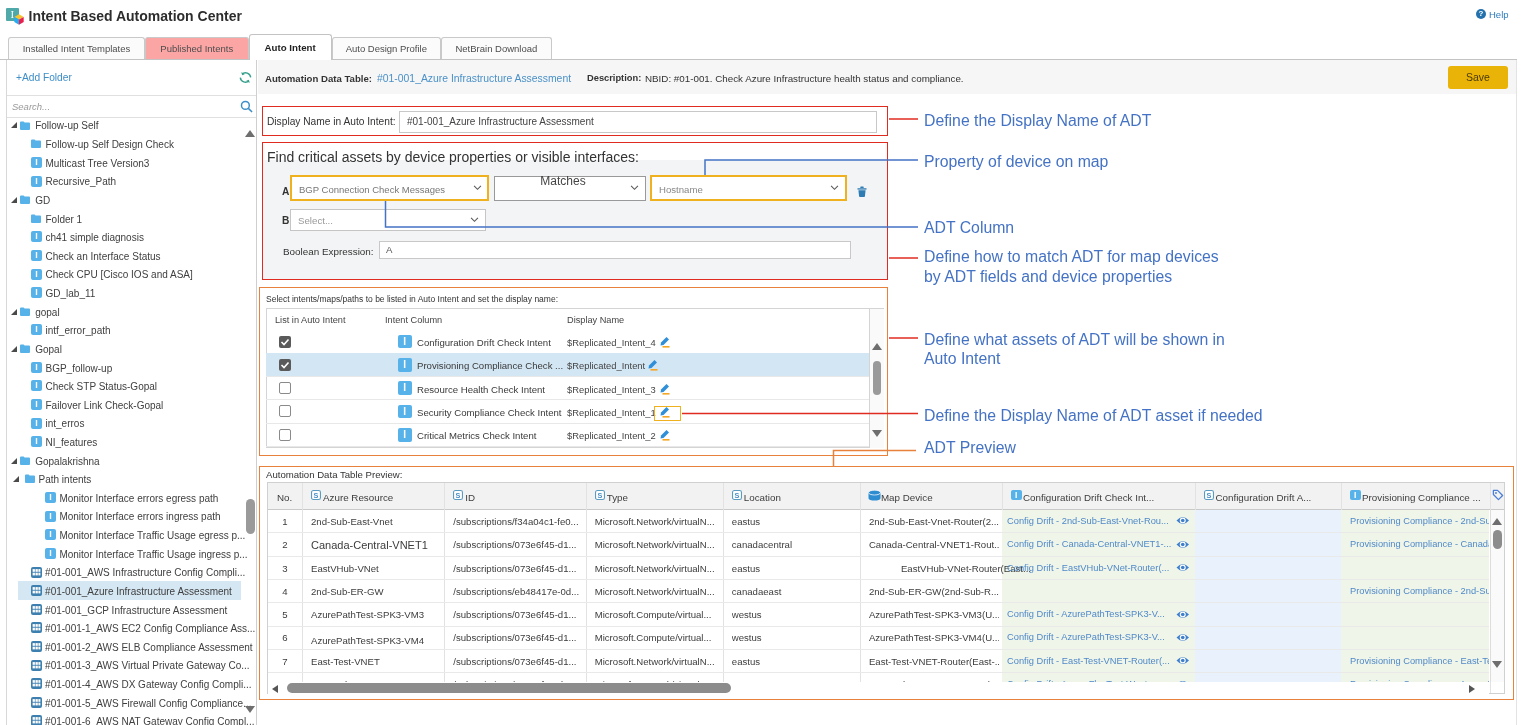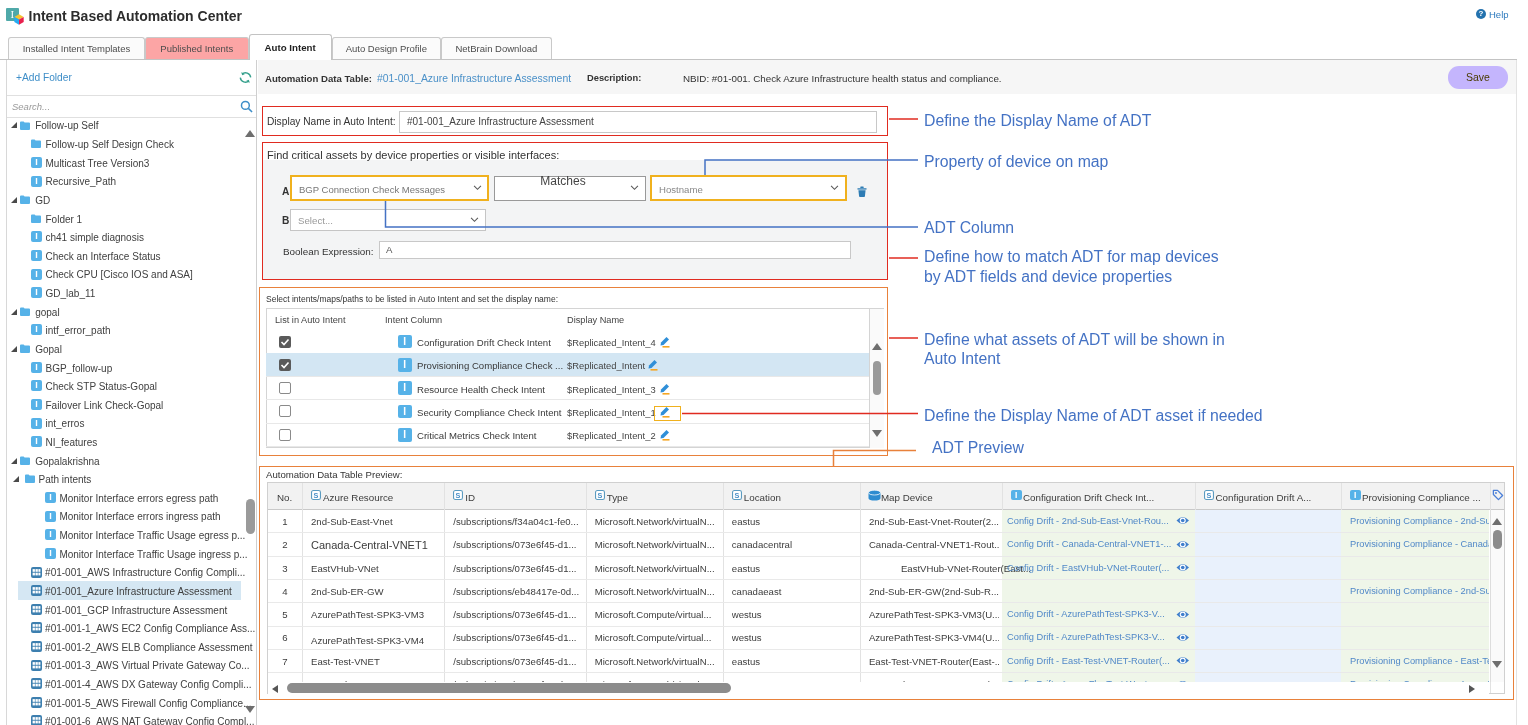--- a/index.html
+++ b/index.html
@@ -310,7 +310,7 @@
 <div class="abs" style="left:265px;top:73px;font-size:9.6px;font-weight:bold;color:#333;">Automation Data Table:</div>
 <div class="abs" style="left:377px;top:72.5px;font-size:10.4px;color:#4A90C8;">#01-001_Azure Infrastructure Assessment</div>
 <div class="abs" style="left:587px;top:73px;font-size:9.3px;font-weight:bold;color:#333;">Description:</div>
-<div class="abs" style="left:645px;top:73px;font-size:9.8px;color:#333;margin-left:38px;">NBID: #01-001. Check Azure Infrastructure health status and compliance.</div>
+<div class="abs" style="left:645px;top:73px;font-size:9.8px;color:#333;">NBID: #01-001. Check Azure Infrastructure health status and compliance.</div>
 <div class="abs" style="left:1448px;top:66px;width:60px;height:23px;background:#c4b5fd;border-radius:11px;text-align:center;line-height:23px;font-size:10.5px;color:#4a3b00;">Save</div>
 
 <div class="abs" style="left:262px;top:106px;width:626px;height:30px;border:1px solid #E02B20;"></div>

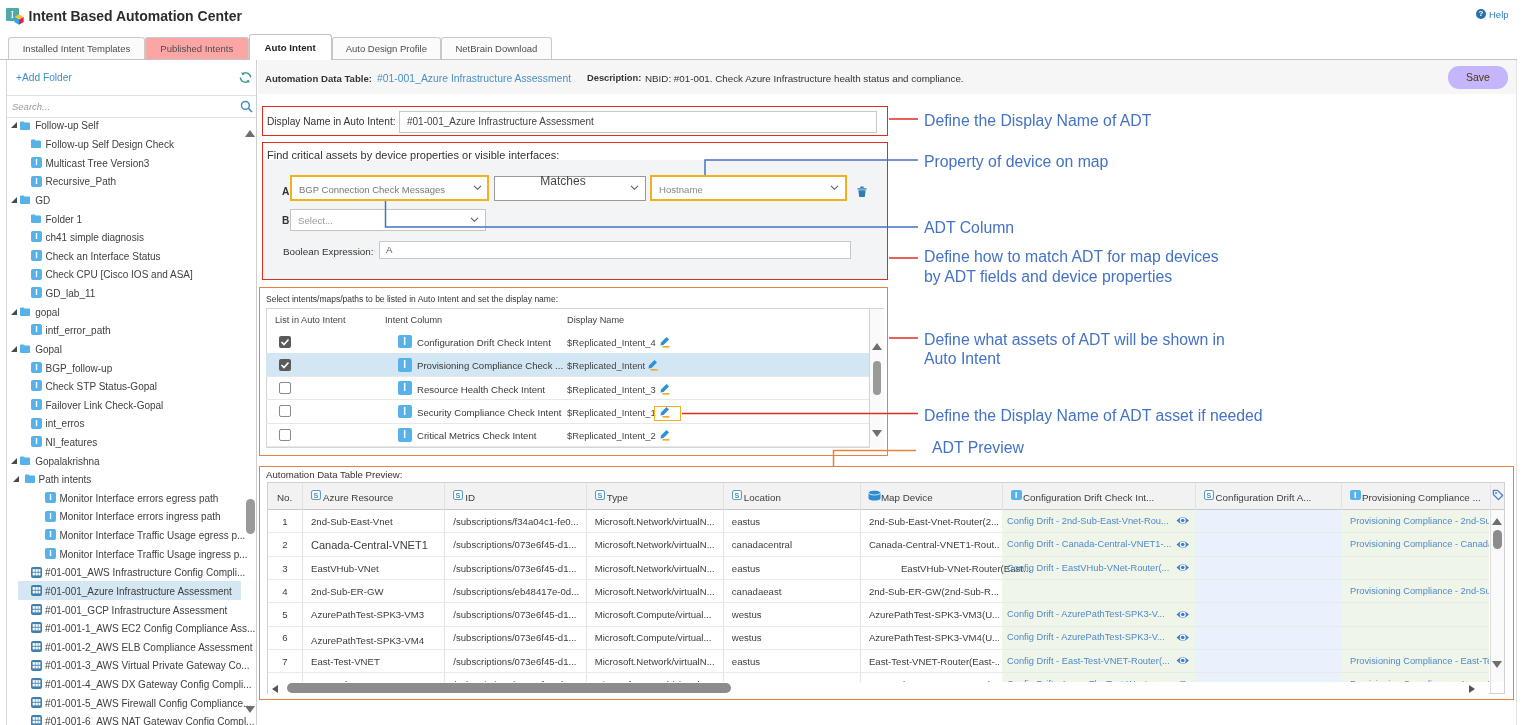--- a/index.html
+++ b/index.html
@@ -311,7 +311,7 @@
 <div class="abs" style="left:377px;top:72.5px;font-size:10.4px;color:#4A90C8;">#01-001_Azure Infrastructure Assessment</div>
 <div class="abs" style="left:587px;top:73px;font-size:9.3px;font-weight:bold;color:#333;">Description:</div>
 <div class="abs" style="left:645px;top:73px;font-size:9.8px;color:#333;">NBID: #01-001. Check Azure Infrastructure health status and compliance.</div>
-<div class="abs" style="left:1448px;top:66px;width:60px;height:23px;background:#c4b5fd;border-radius:11px;text-align:center;line-height:23px;font-size:10.5px;color:#4a3b00;">Save</div>
+<div class="abs" style="left:1448px;top:66px;width:60px;height:23px;background:#eab308;border-radius:3px;text-align:center;line-height:23px;font-size:10.5px;color:#4a3b00;">Save</div>
 
 <div class="abs" style="left:262px;top:106px;width:626px;height:30px;border:1px solid #E02B20;"></div>
 <div class="abs" style="left:267px;top:116px;font-size:10.2px;color:#333;">Display Name in Auto Intent:</div>

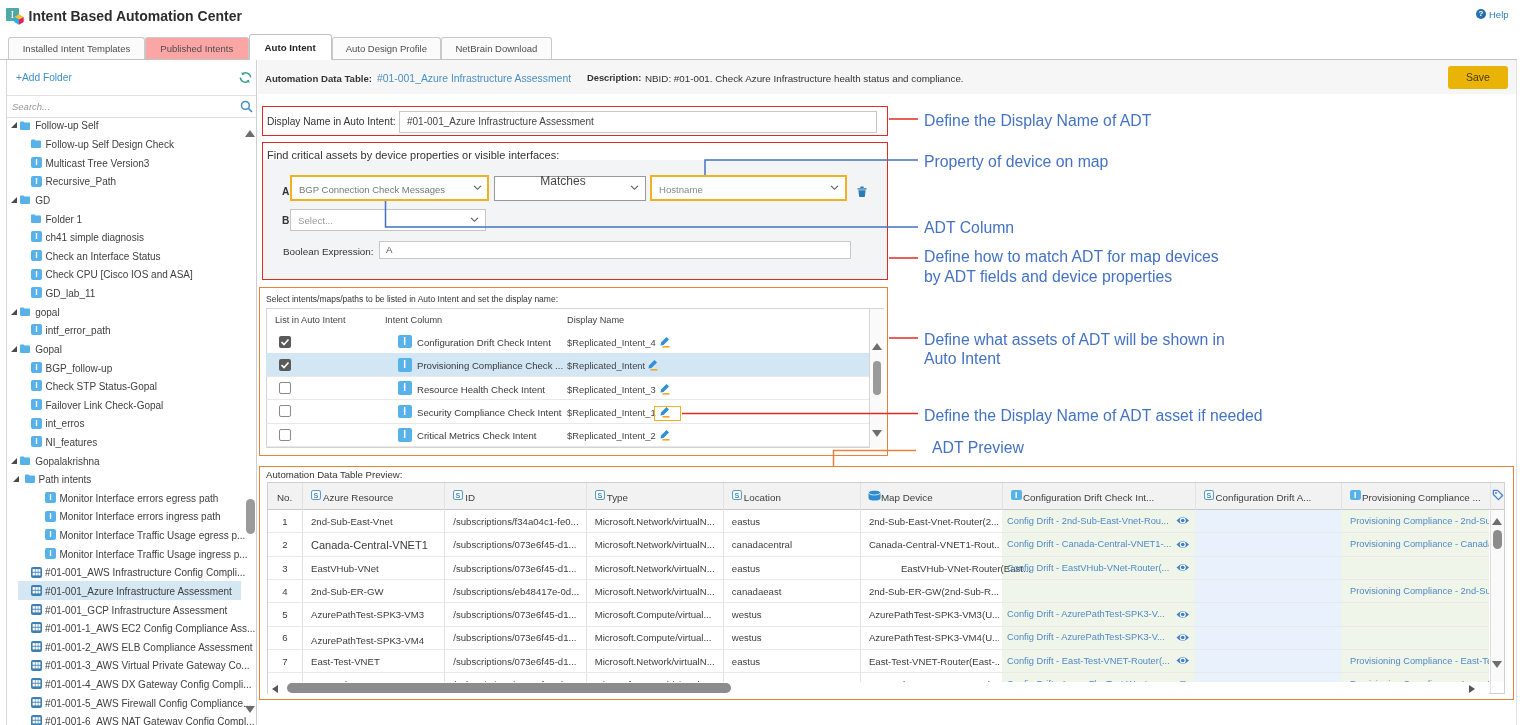--- a/index.html
+++ b/index.html
@@ -319,7 +319,7 @@
 
 <div class="abs" style="left:262px;top:142px;width:626px;height:138px;border:1px solid #E02B20;background:#fff;"></div>
 <div class="abs" style="left:263px;top:160px;width:624px;height:119px;background:#F3F4F5;"></div>
-<div class="abs" style="left:267px;top:149px;font-size:11px;color:#333;">Find critical assets by device properties or visible interfaces:</div>
+<div class="abs" style="left:267px;top:149px;font-size:14px;color:#333;">Find critical assets by device properties or visible interfaces:</div>
 <div class="abs" style="left:282px;top:186px;font-size:10.2px;font-weight:bold;color:#333;">A</div>
 <div class="abs" style="left:290px;top:175px;width:199px;height:26px;background:#fff;border:2px solid #F0B11E;"></div>
 <div class="abs nowrap" style="left:299px;top:183.5px;width:170px;font-size:9.5px;color:#777;">BGP Connection Check Messages</div>

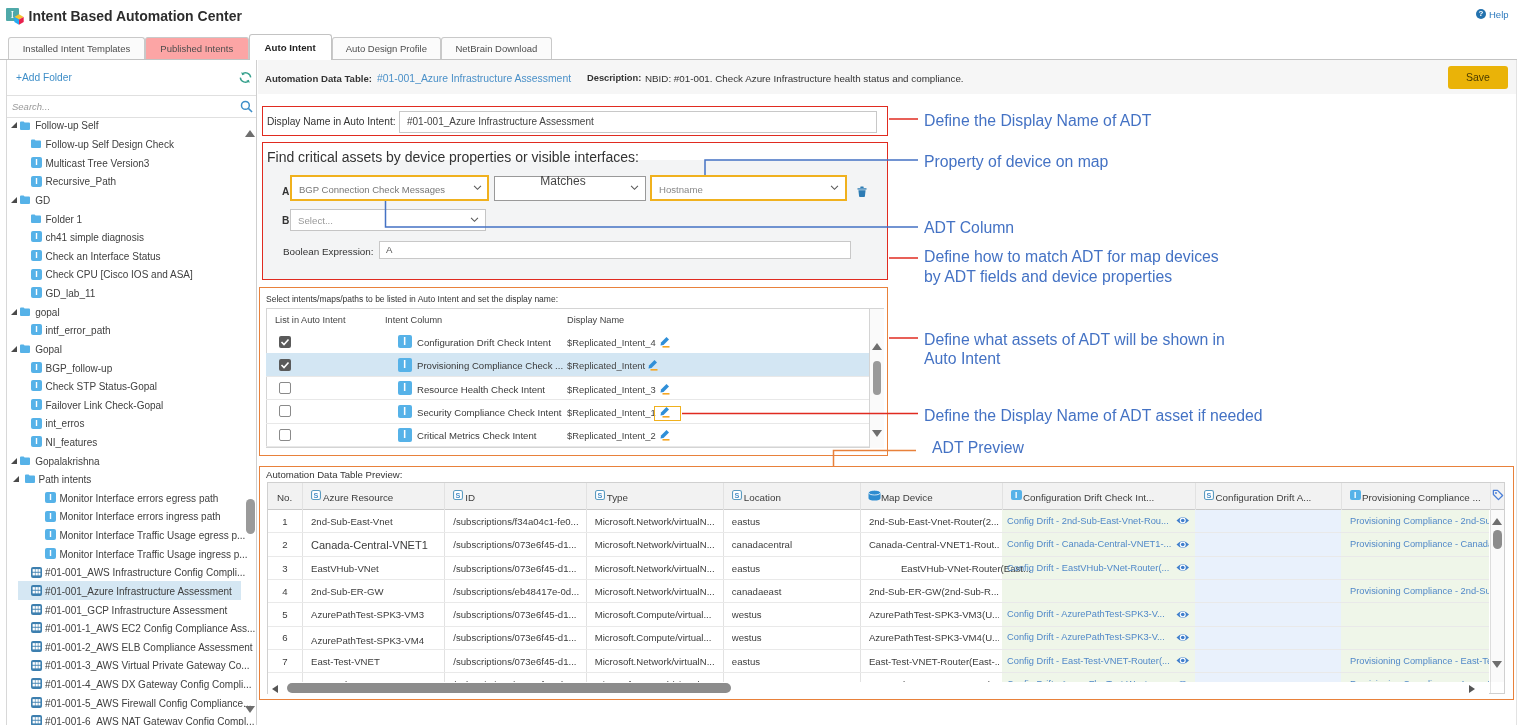--- a/index.html
+++ b/index.html
@@ -635,5 +635,5 @@
 <div class="abs" style="left:924px;top:247.3px;font-size:15.8px;color:#4472C4;line-height:19.4px;">Define how to match ADT for map devices<br>by ADT fields and device properties</div>
 <div class="abs" style="left:924px;top:329.6px;font-size:15.8px;color:#4472C4;line-height:19.4px;">Define what assets of ADT will be shown in<br>Auto Intent</div>
 <div class="abs" style="left:924px;top:405.6px;font-size:15.8px;color:#4472C4;line-height:19.4px;">Define the Display Name of ADT asset if needed</div>
-<div class="abs" style="left:924px;top:437.5px;font-size:15.8px;color:#4472C4;line-height:19.4px;margin-left:8px;">ADT Preview</div>
+<div class="abs" style="left:924px;top:437.5px;font-size:15.8px;color:#4472C4;line-height:19.4px;">ADT Preview</div>
 </body></html>

